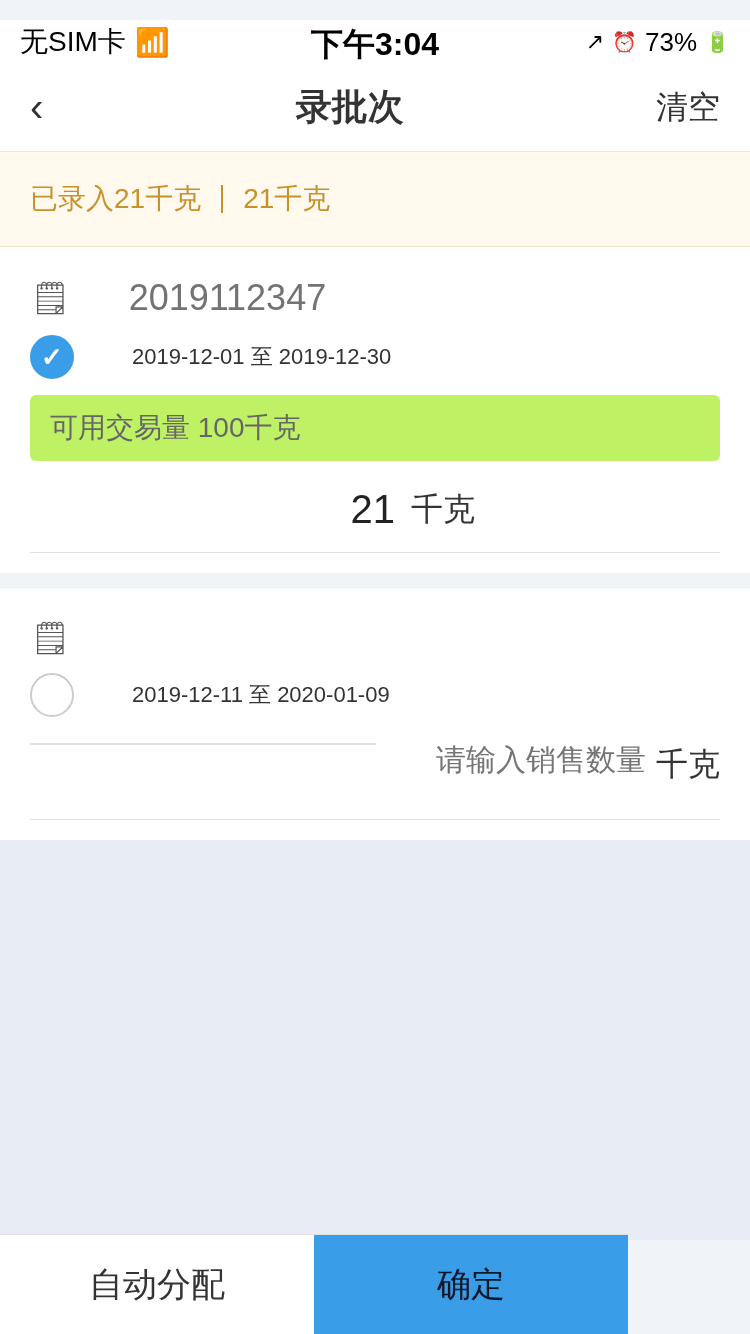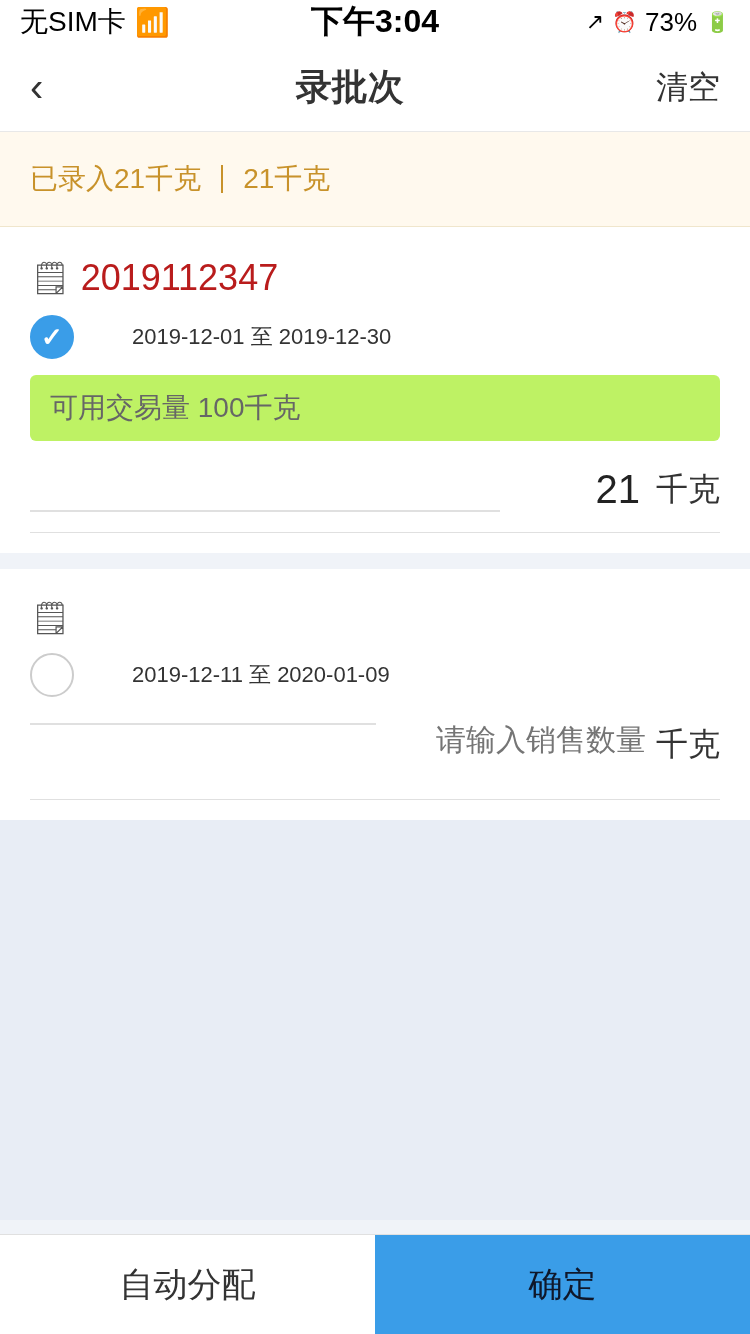--- a/index.html
+++ b/index.html
@@ -18,10 +18,10 @@
       height: 44px;
       background: #fff;
       display: flex;
-      align-items: center;
       justify-content: space-between;
       padding: 3px 20px;
       font-size: 28px;
+      margin-top: 20px;
     }
     .status-left {
       display: flex;

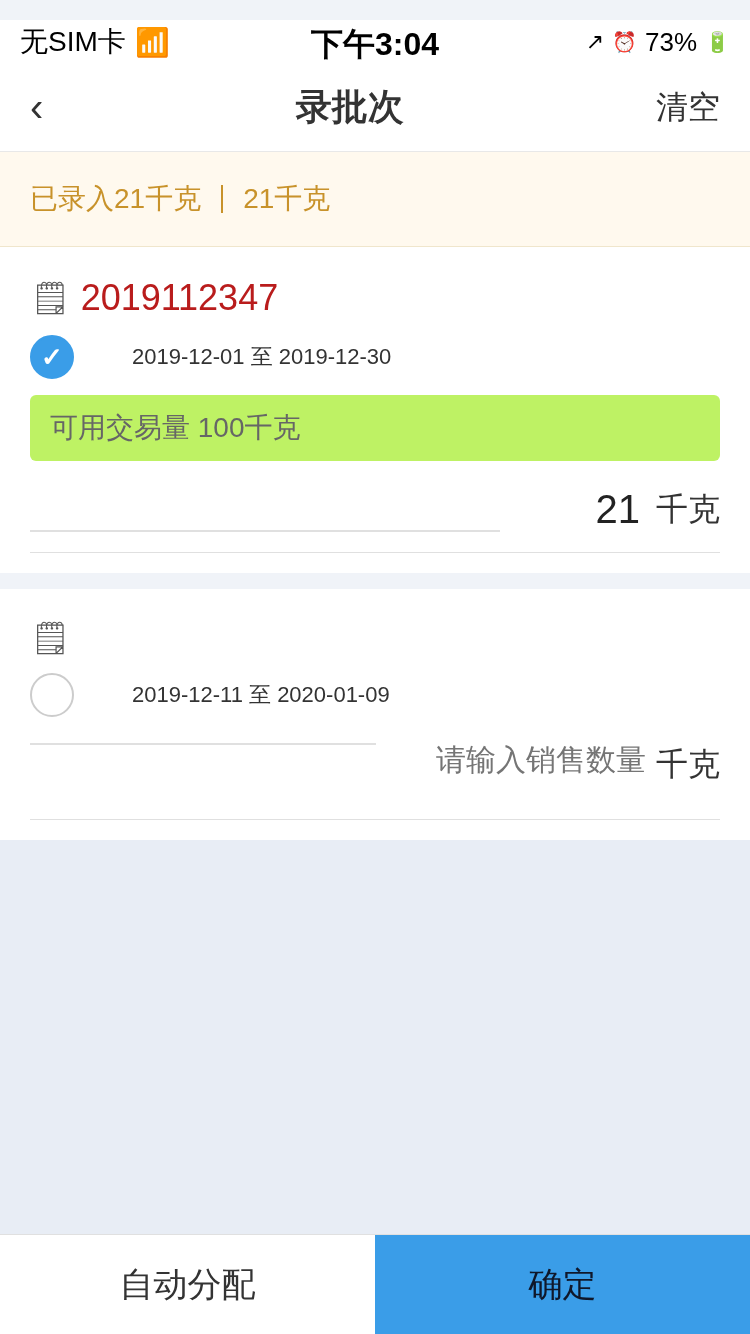--- a/index.html
+++ b/index.html
@@ -113,7 +113,8 @@
     .batch-id {
       font-size: 36px;
       font-weight: 500;
-      color: #b91c1c;
+      color: #737373;
+      margin-left: 48px;
     }
 
     .batch-date-row {

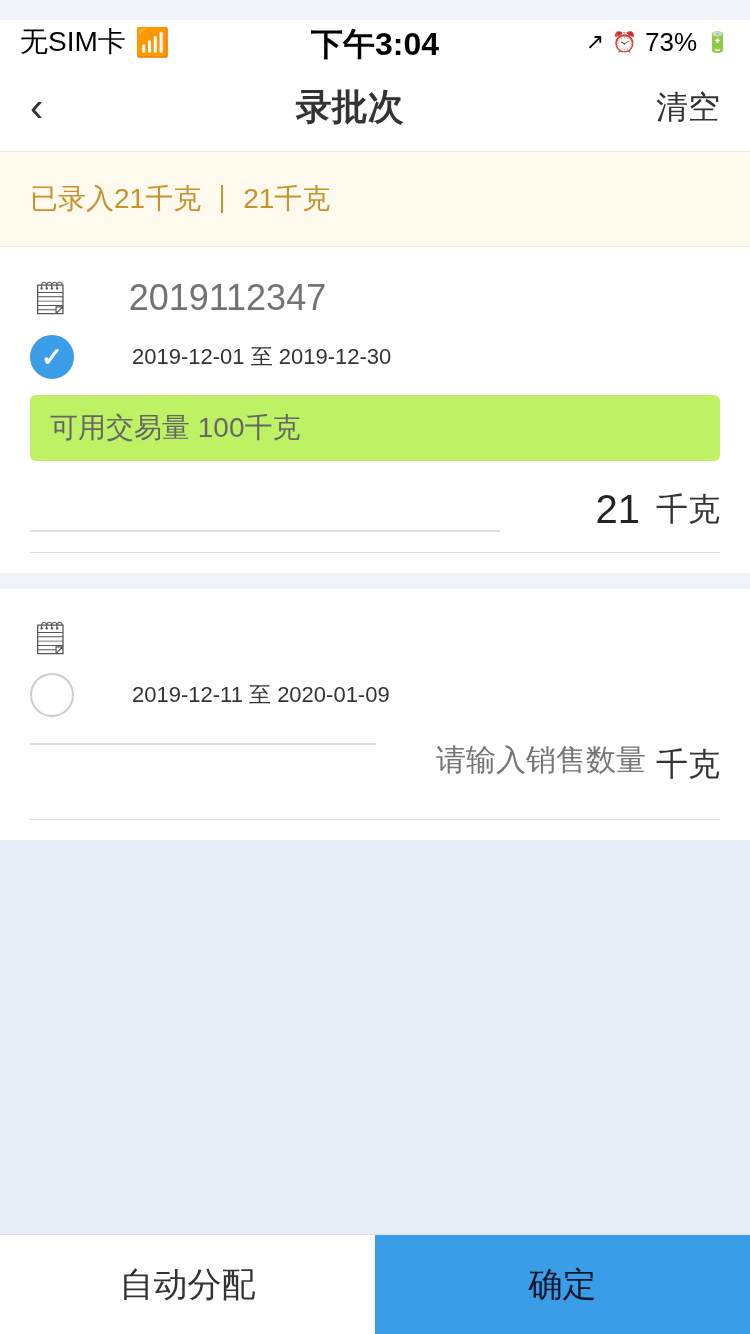--- a/index.html
+++ b/index.html
@@ -163,11 +163,11 @@
     
     .quantity-row {
       display: flex;
-      align-items: flex-end;
+      align-items: center;
       justify-content: flex-end;
       padding: 10px 0 20px;
       border-bottom: 1px solid #e0e0e0;
-      gap: 20px;
+      flex-direction: column;
     }
     .quantity-input-wrapper {
       display: flex;

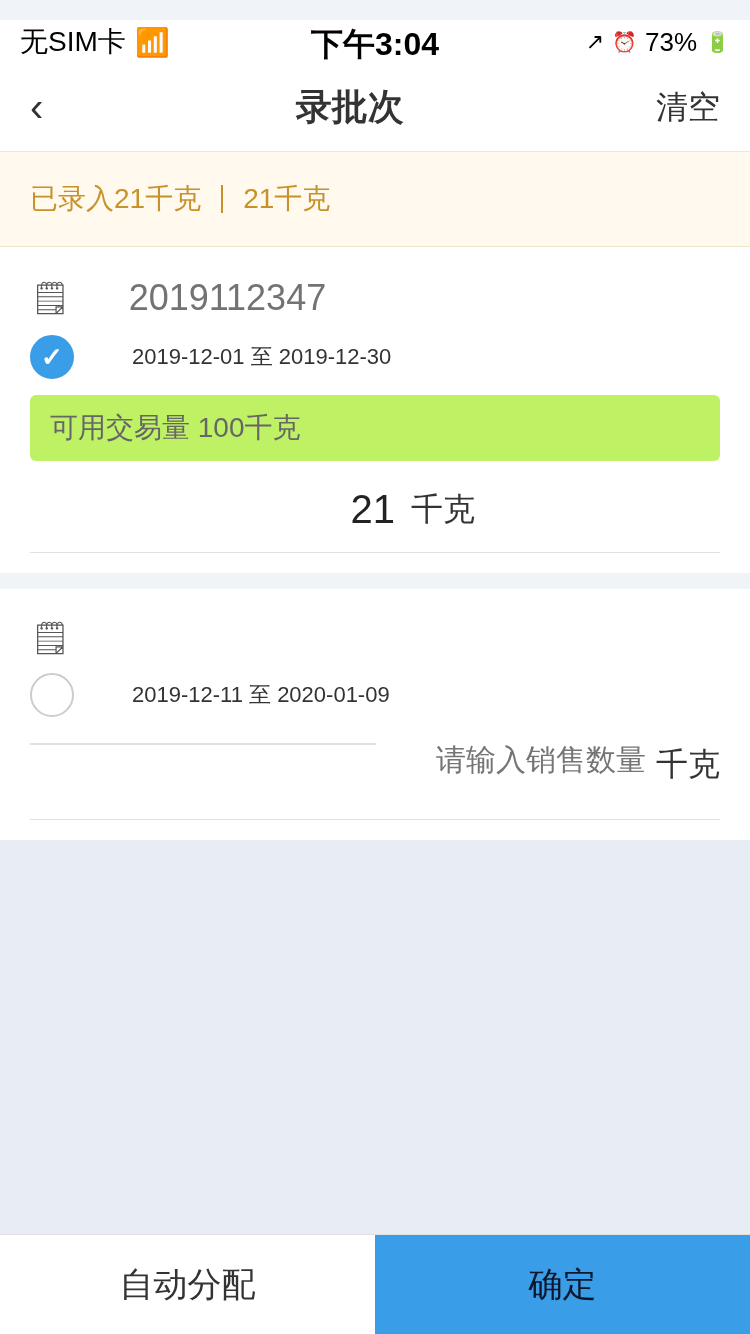--- a/index.html
+++ b/index.html
@@ -219,7 +219,7 @@
       position: fixed;
       bottom: 0;
       left: 0;
-      width: 750px;
+      width: 628px;
       height: 100px;
       display: flex;
       background: #fff;

